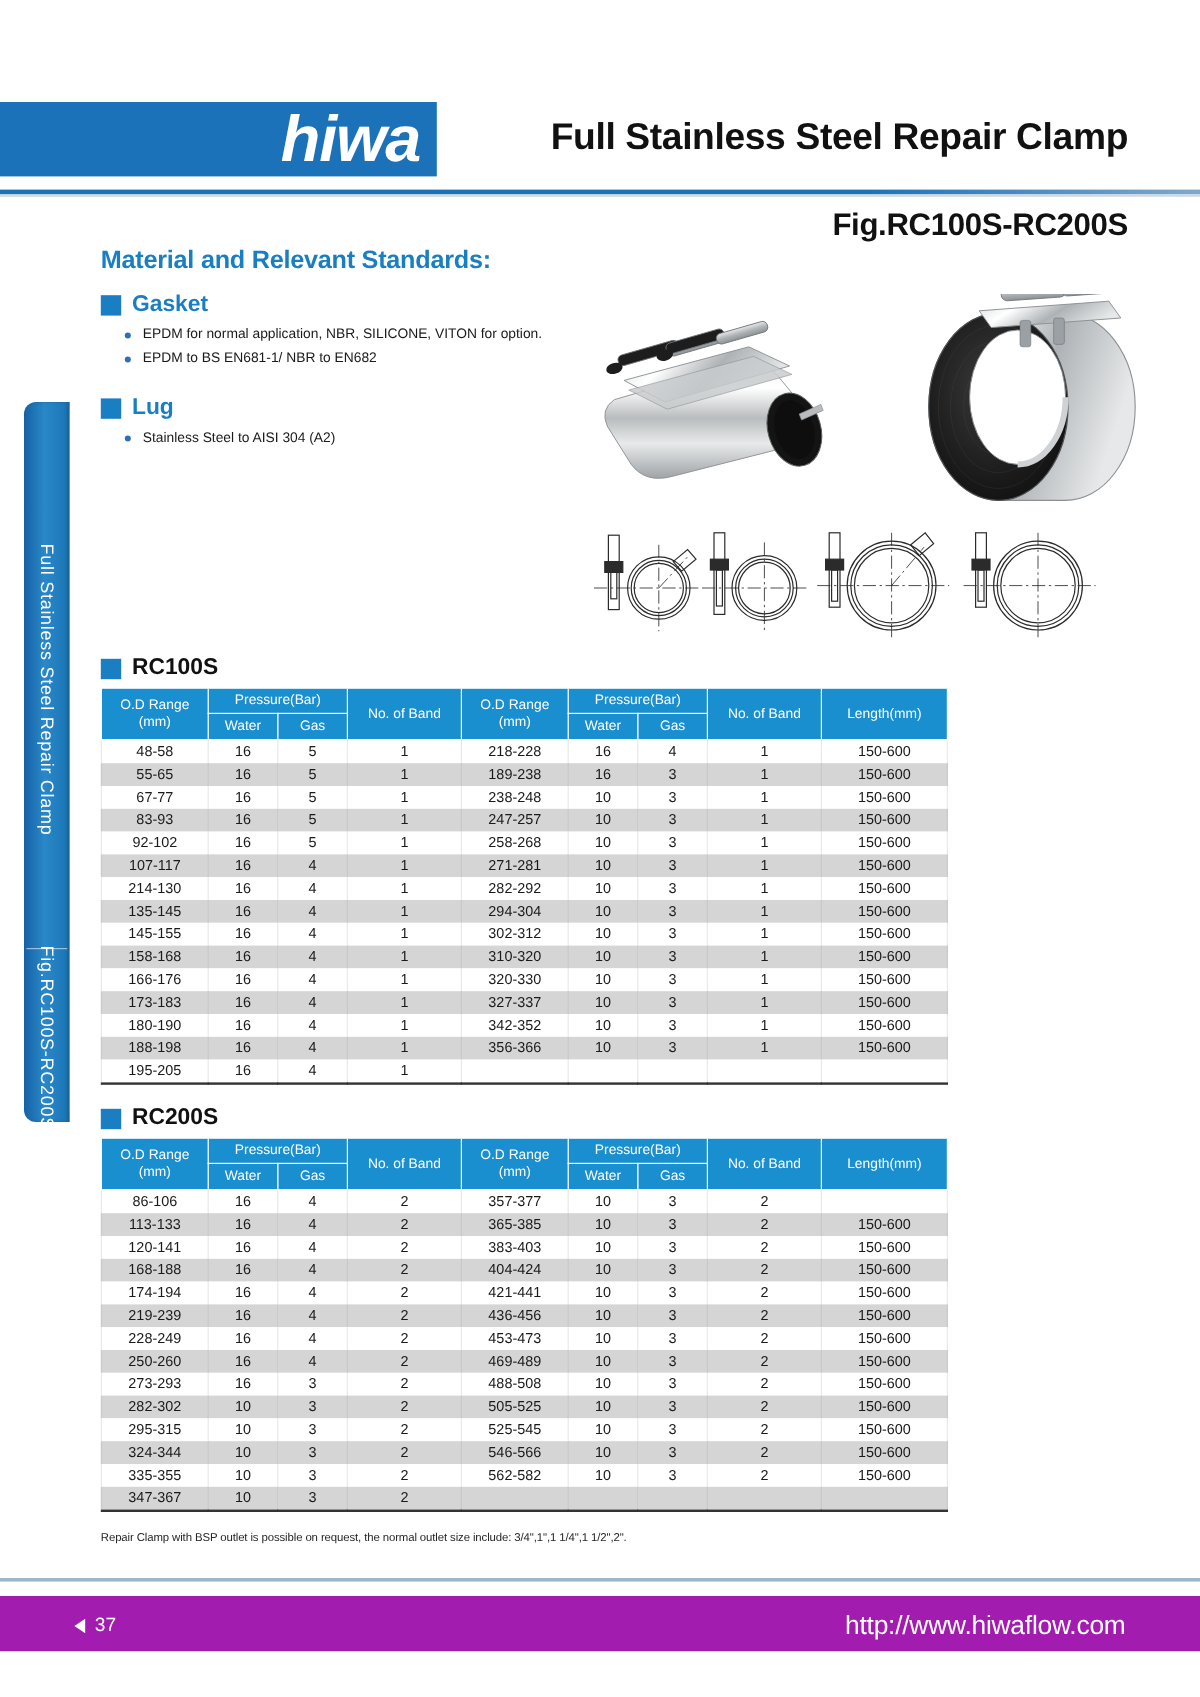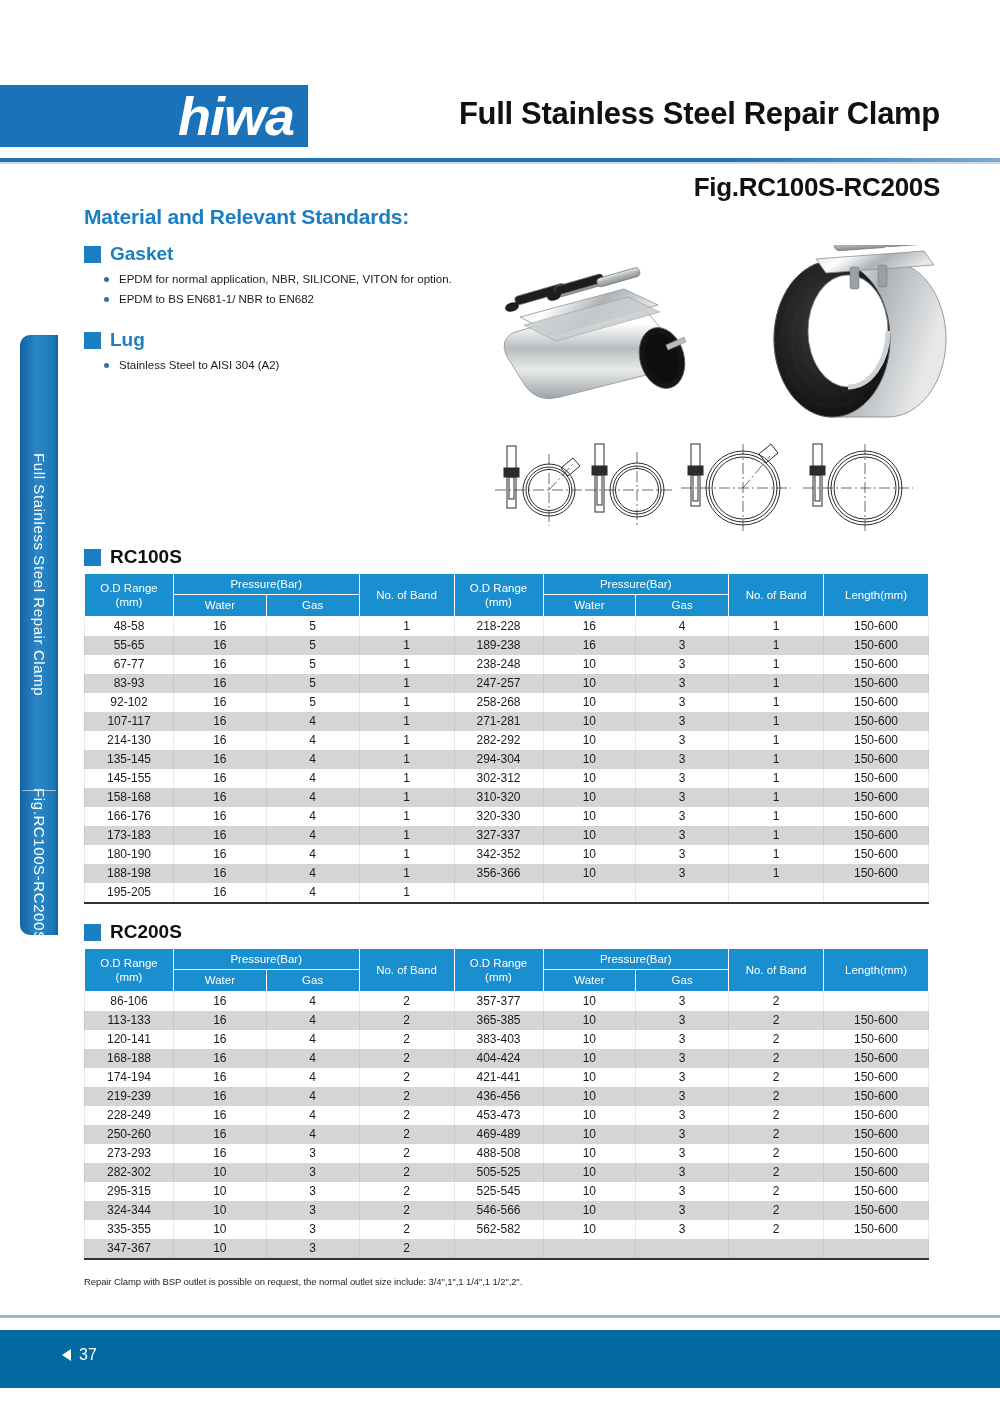--- a/index.html
+++ b/index.html
@@ -13,7 +13,7 @@
   
   .header{position:absolute;left:0;top:0;width:1000px;height:180px;}
   .logo-banner{
-    position:absolute;left:0;top:85px;width:308px;height:62px;
+    position:absolute;left:0;top:85px;width:364px;height:62px;
     background:#1b72b8;display:flex;align-items:center;justify-content:flex-end;
   }
   .logo-text{

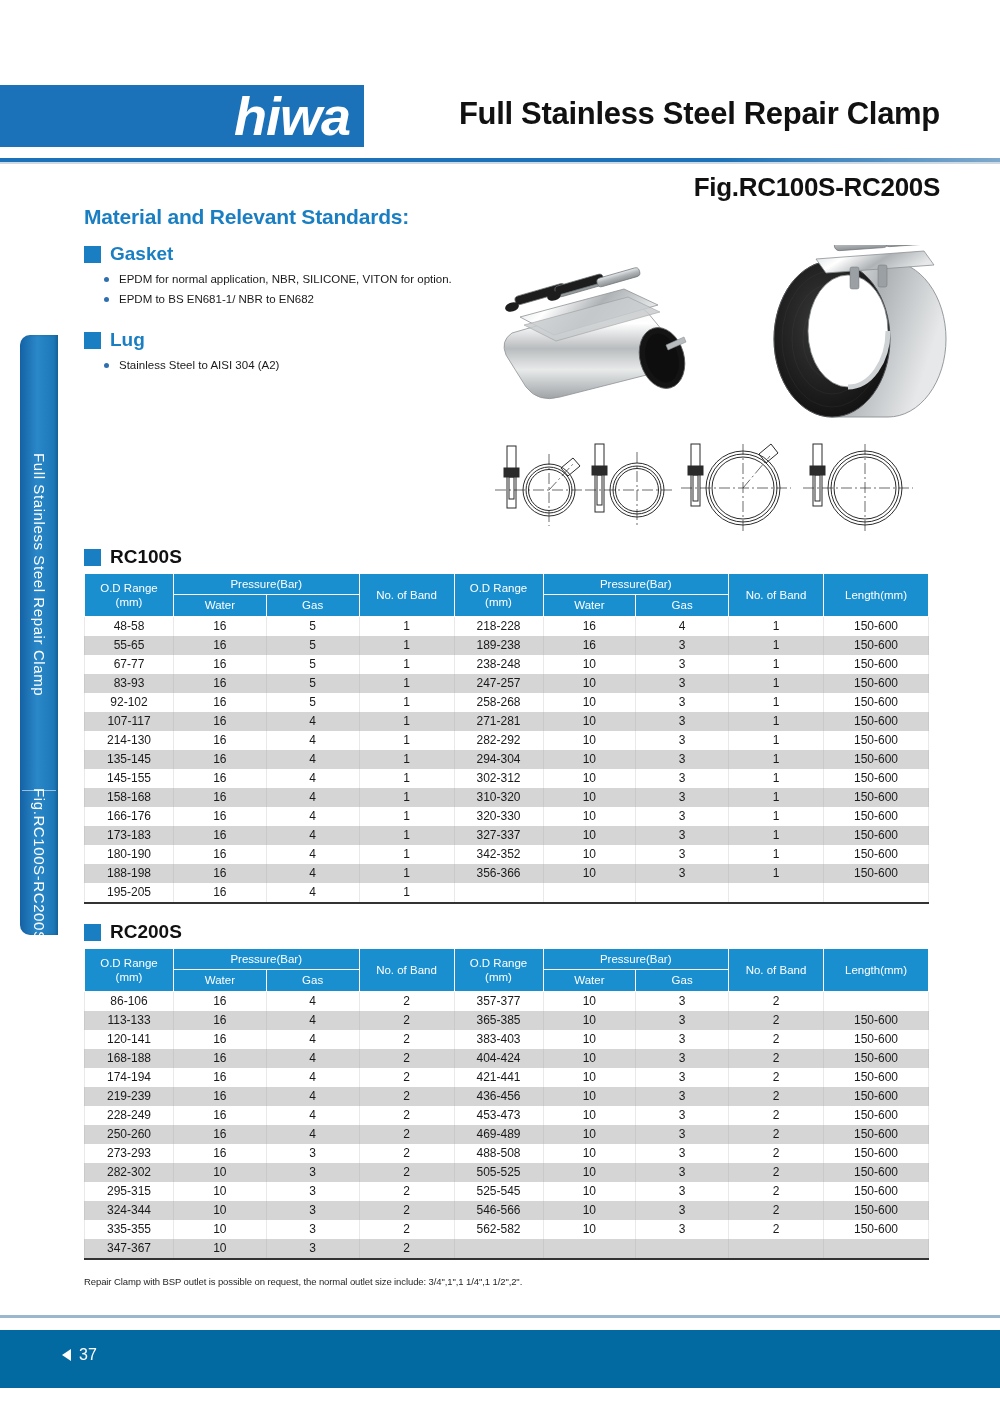--- a/index.html
+++ b/index.html
@@ -86,7 +86,7 @@
   
   .tbl-wrap{position:absolute;left:84px;width:846px;}
   table.spec-table{
-    border-collapse:collapse;width:845px;table-layout:fixed;
+    border-collapse:collapse;width:706px;table-layout:fixed;
     border-bottom:2px solid #333;
   }
   table.spec-table th{

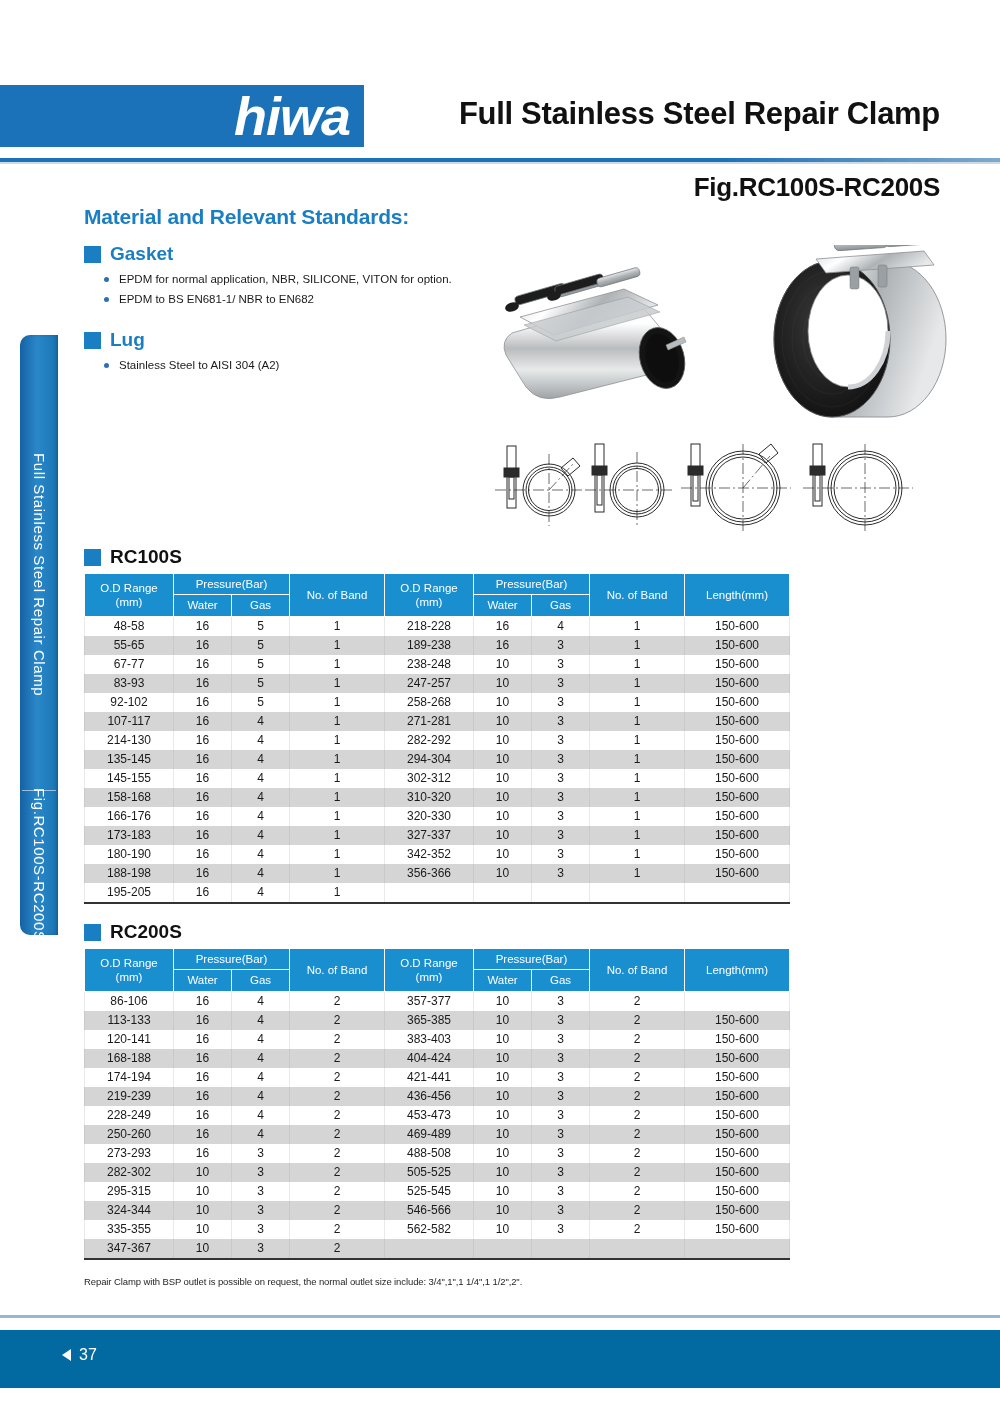--- a/index.html
+++ b/index.html
@@ -113,7 +113,7 @@
   
   .footer-rule{position:absolute;left:0;top:1315px;width:1000px;height:3px;background:#9bb7cd;}
   .footer{
-    position:absolute;left:0;top:1330px;width:1000px;height:58px;background:#0369a1;
+    position:absolute;left:0;top:1330px;width:1000px;height:46px;background:#a21caf;
   }
   .pg{
     position:absolute;left:62px;top:16px;display:flex;align-items:center;gap:8px;

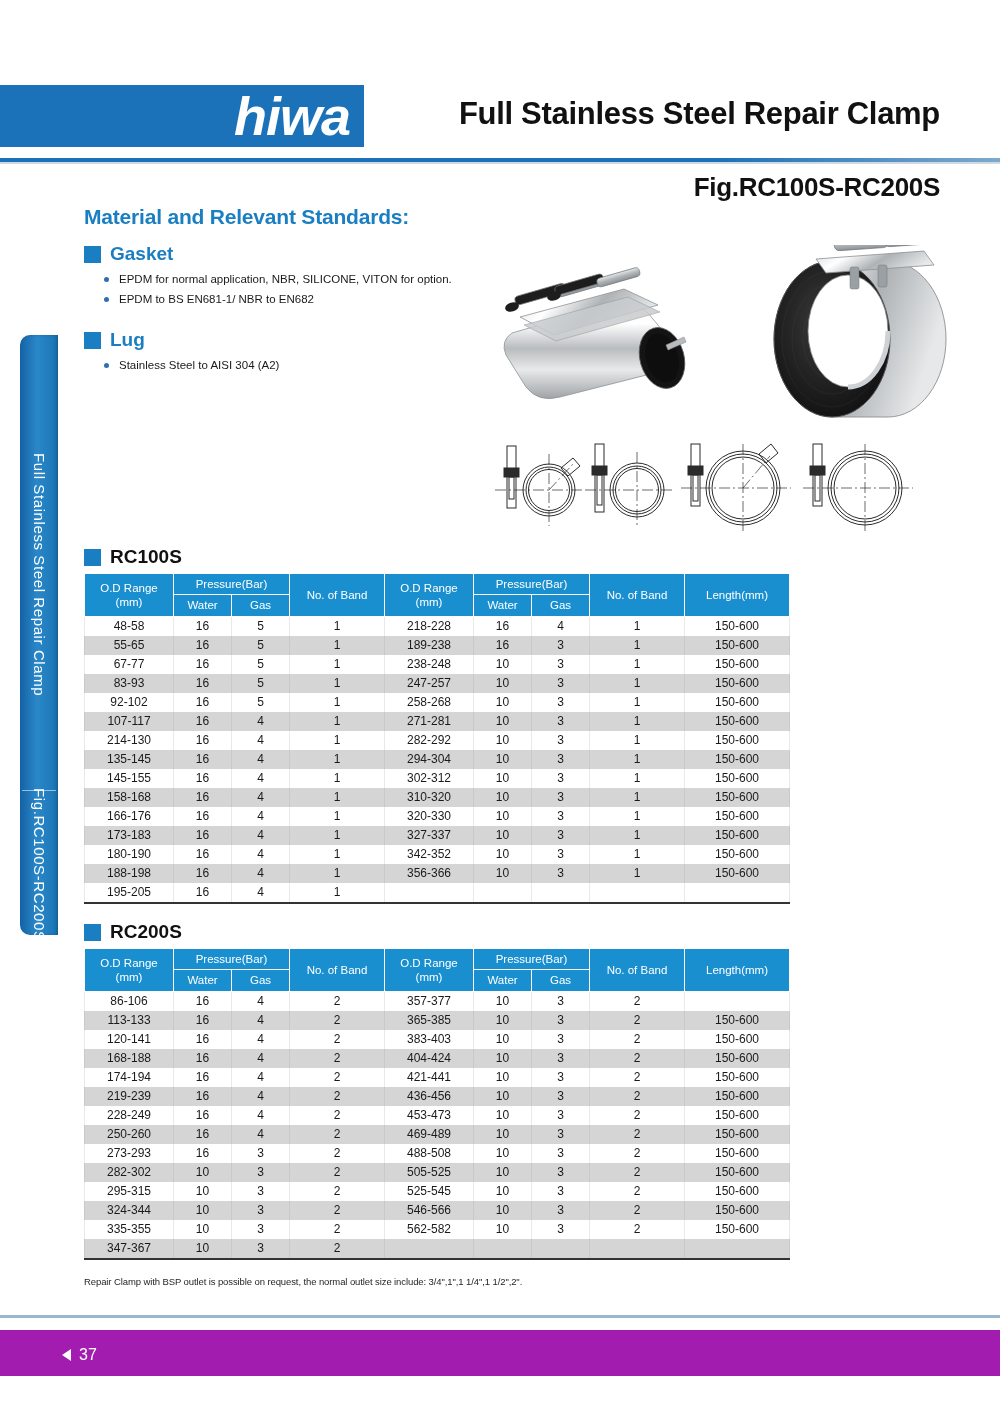--- a/index.html
+++ b/index.html
@@ -721,6 +721,7 @@
       <div class="arrow"></div>
       <div>37</div>
     </div>
+    <div class="site">http://www.hiwaflow.com</div>
   </div>
 
 </div>

